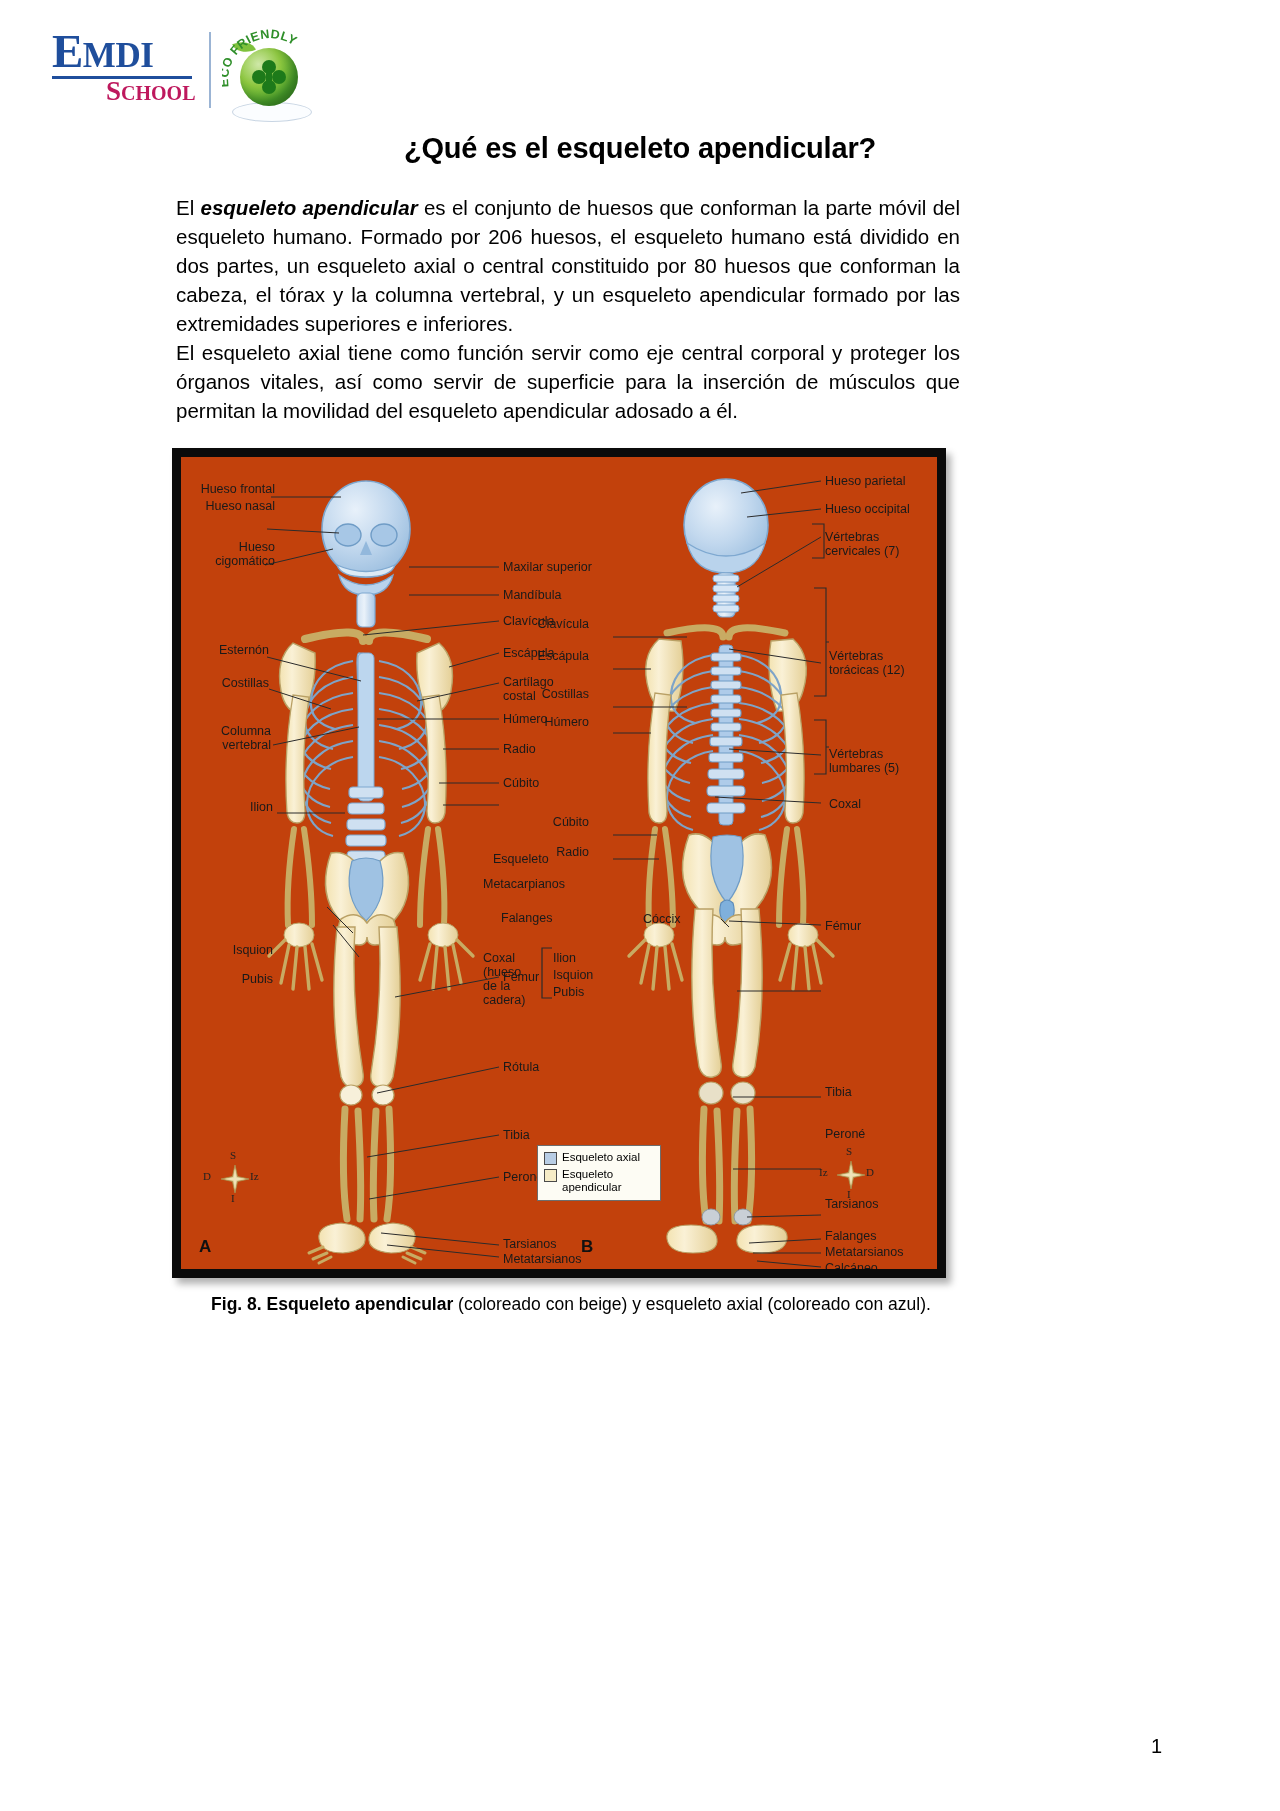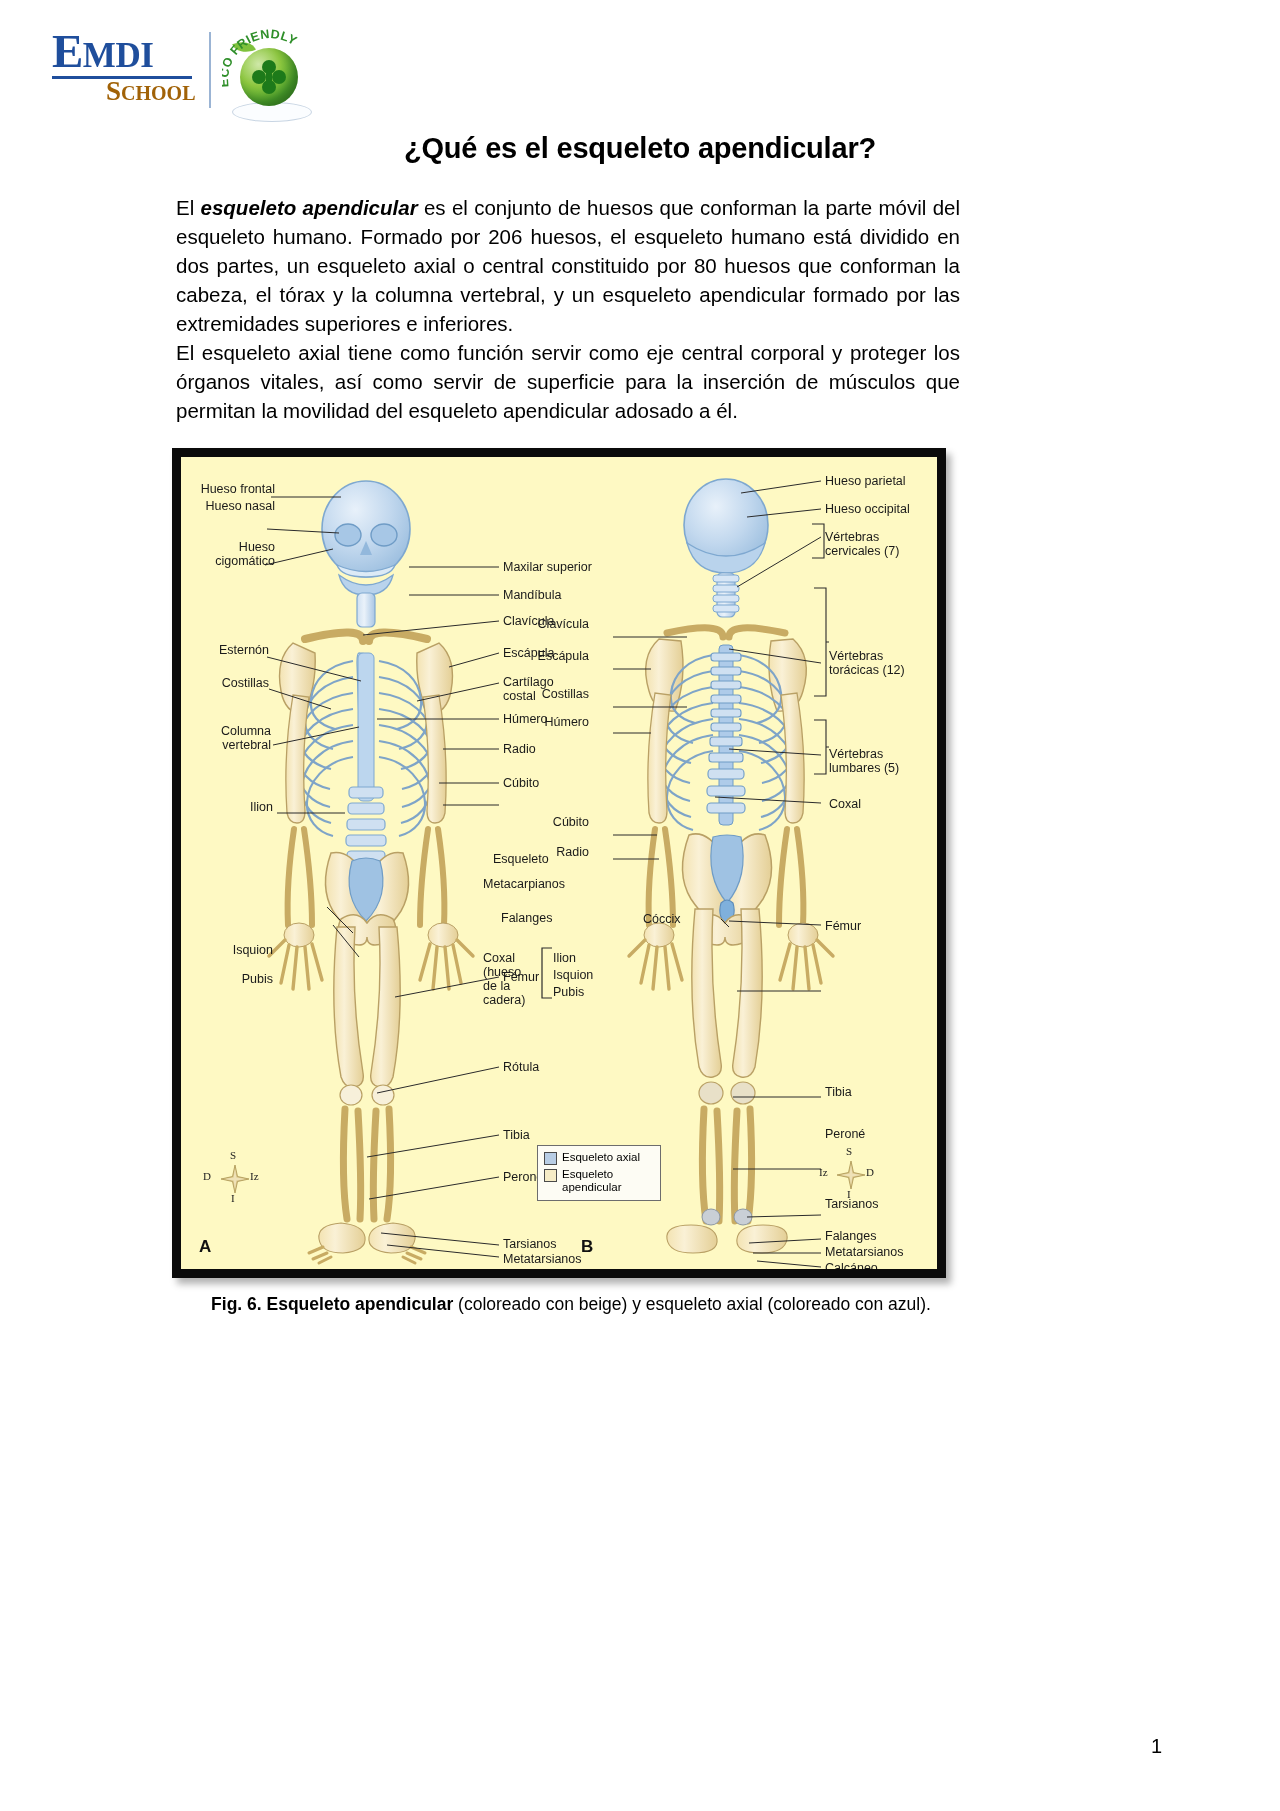--- a/index.html
+++ b/index.html
@@ -58,7 +58,7 @@
     top: 62px;
     font-family: "Liberation Serif", serif;
     font-weight: bold;
-    color: #a16207;
+    color: #be185d;
     font-size: 27px;
     letter-spacing: 0px;
   }

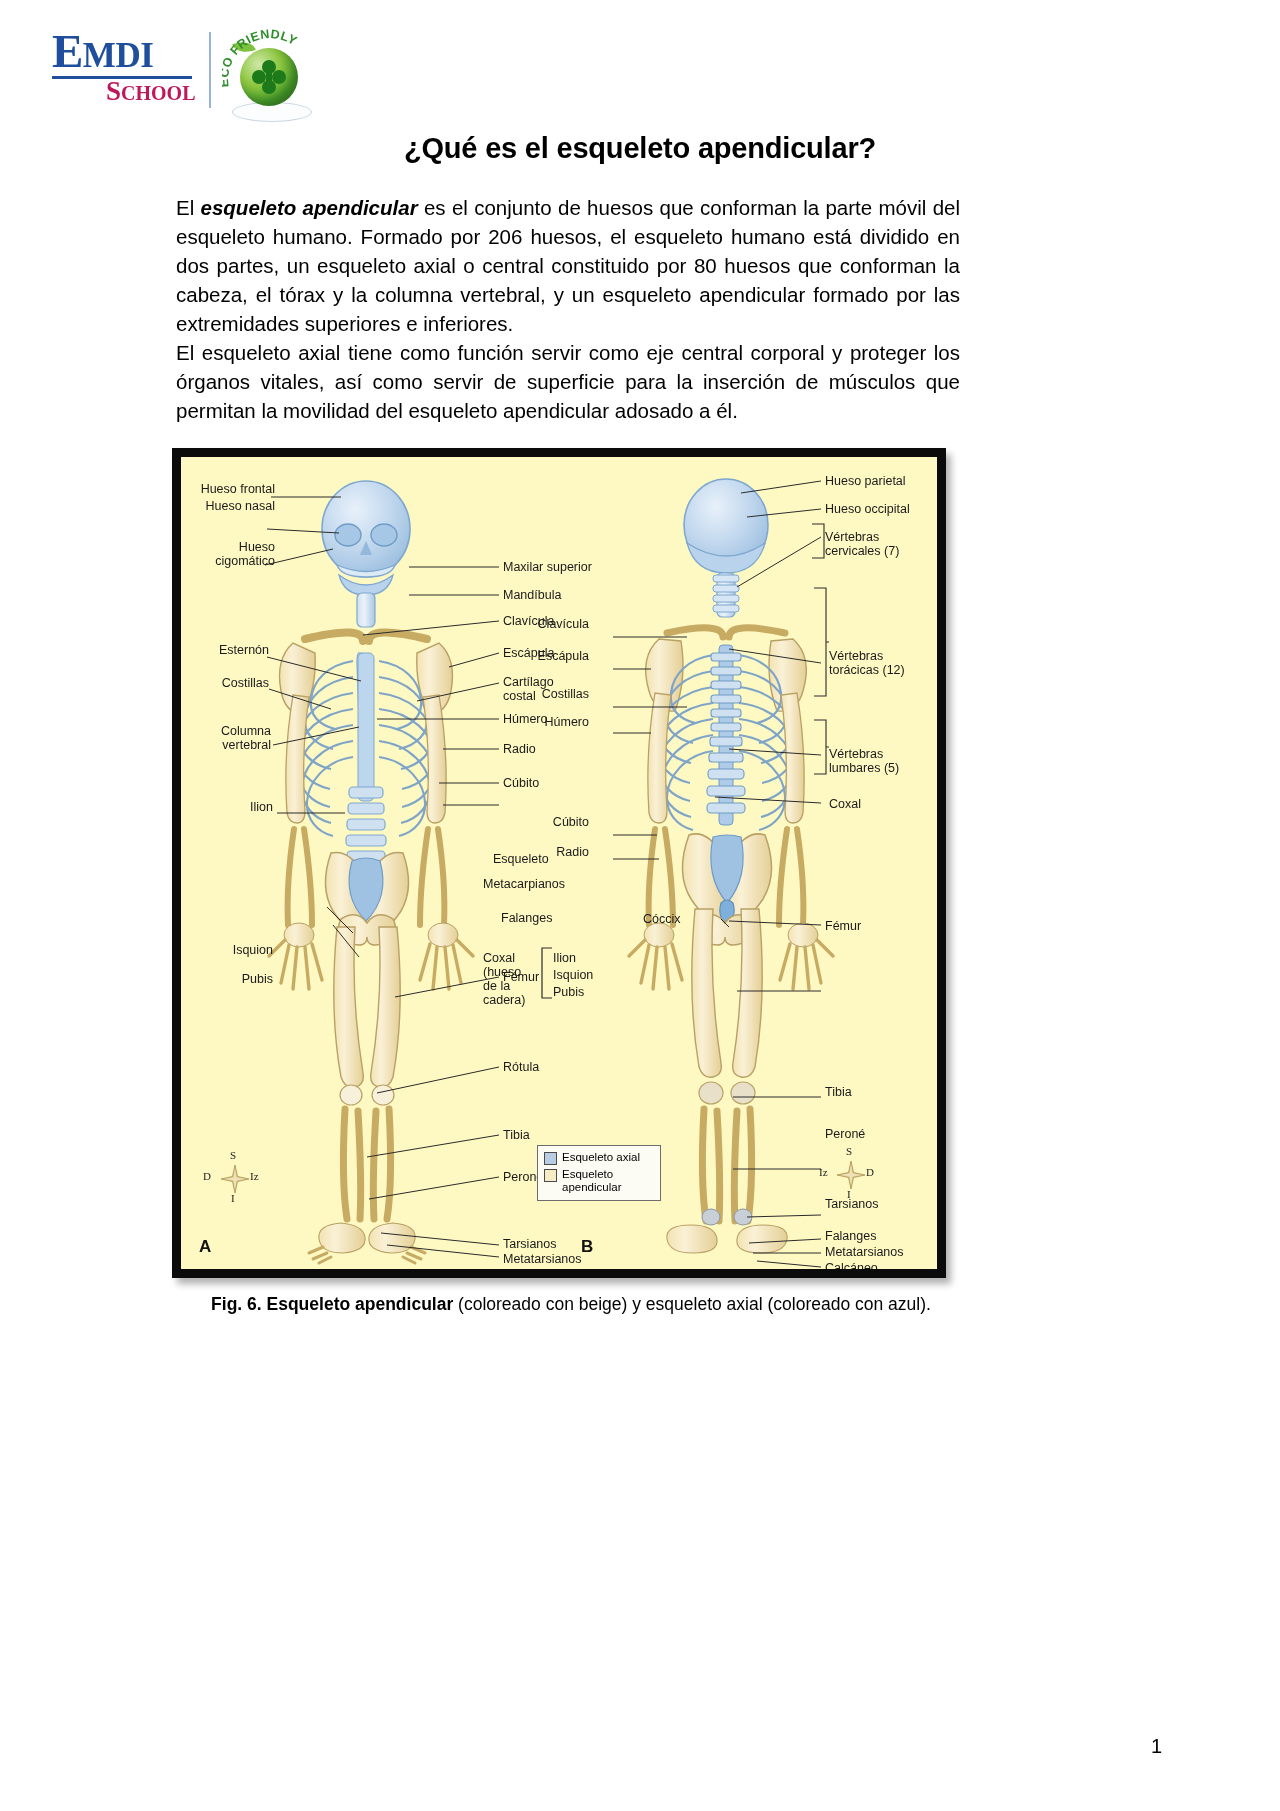--- a/index.html
+++ b/index.html
@@ -175,7 +175,7 @@
     position: absolute;
     inset: 0;
     border: 9px solid #0b0b0b;
-    background: #fef9c3;
+    background: #c2410c;
     box-shadow: 5px 6px 7px rgba(0,0,0,0.30);
     box-sizing: border-box;
     overflow: hidden;

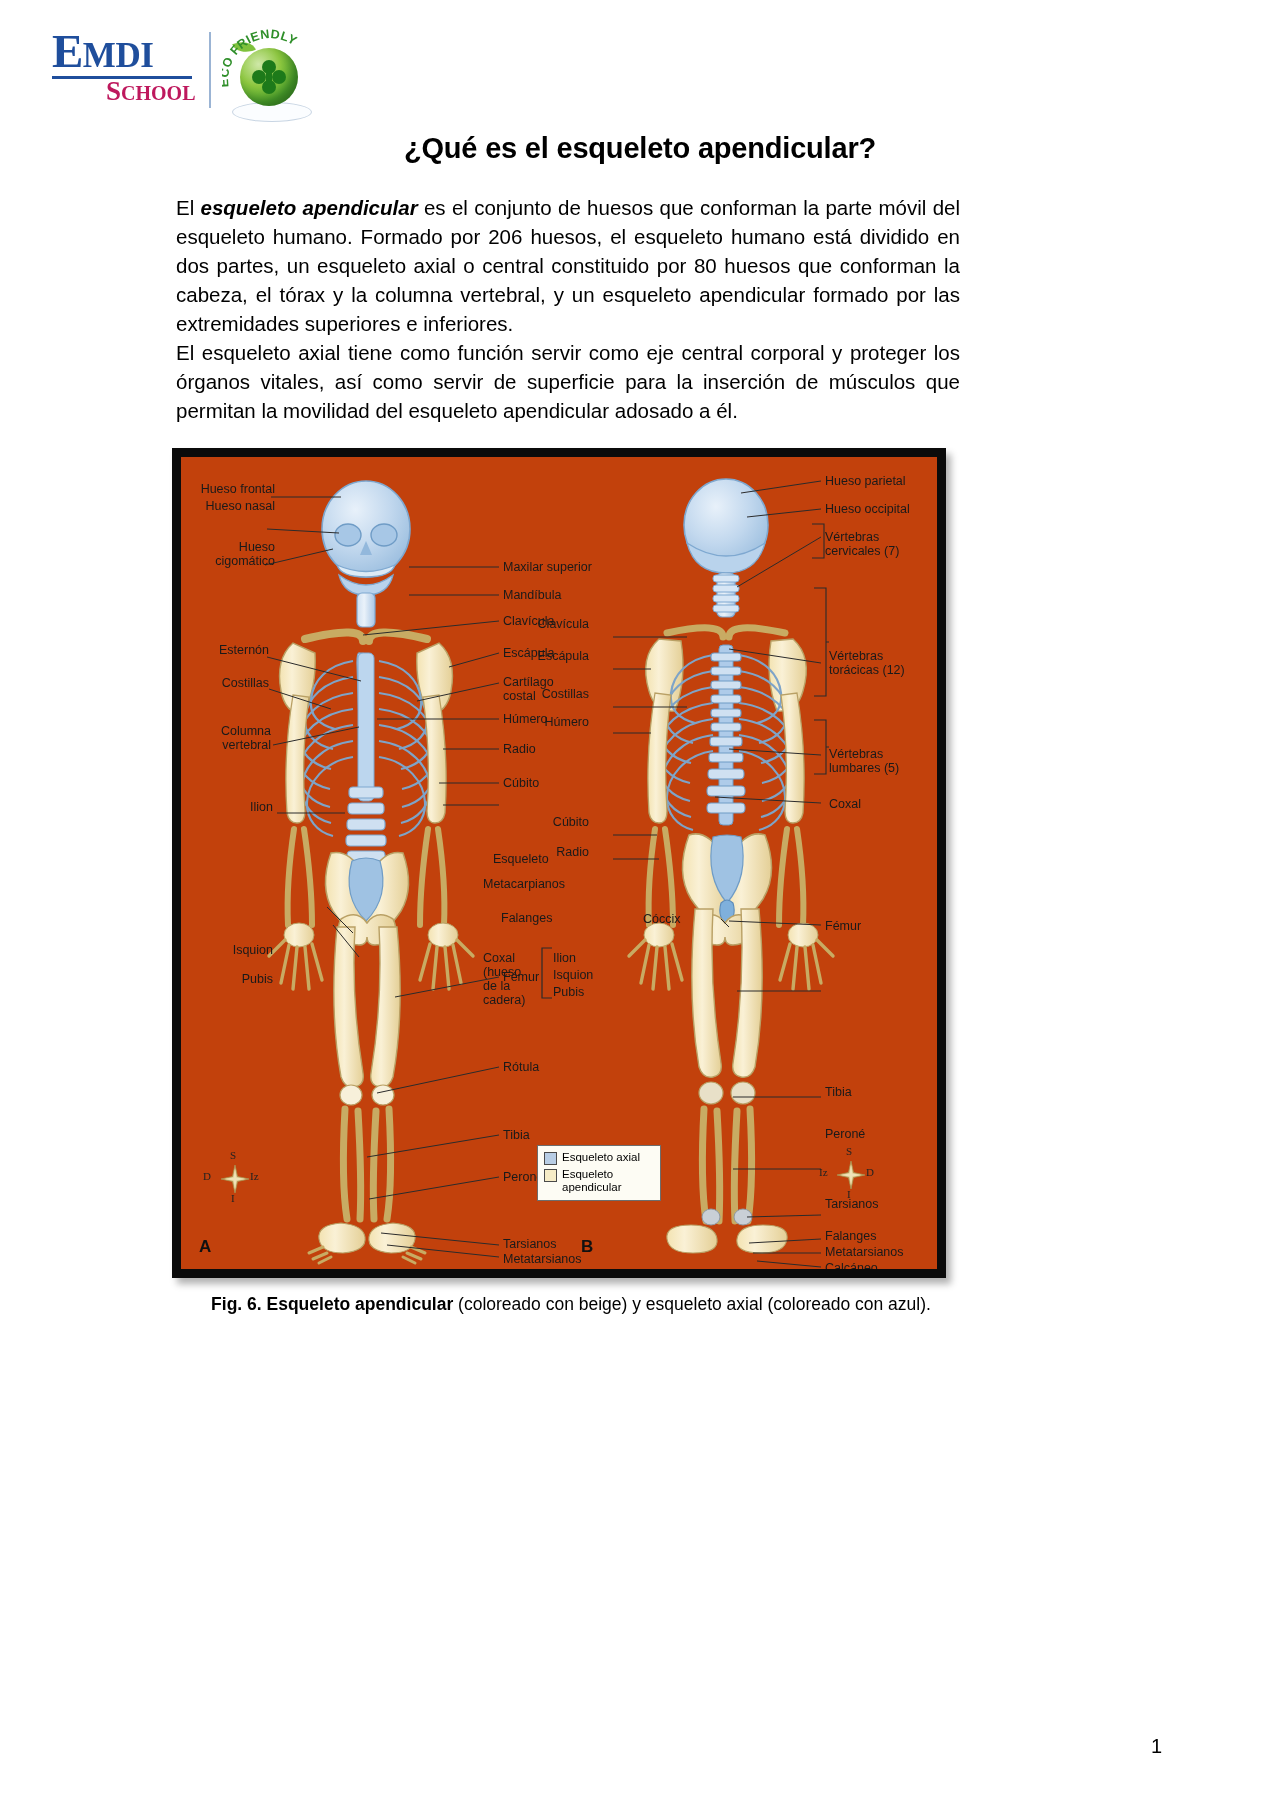--- a/index.html
+++ b/index.html
@@ -666,7 +666,7 @@
     </div>
   </div>
 
-  <div class="fig-caption"><b>Fig. 6. Esqueleto apendicular</b><span> (coloreado con beige) y esqueleto axial (coloreado con azul).</span></div>
+  <div class="fig-caption"><b>Fig. 8. Esqueleto apendicular</b><span> (coloreado con beige) y esqueleto axial (coloreado con azul).</span></div>
 
 
   <div class="page-number">1</div>

